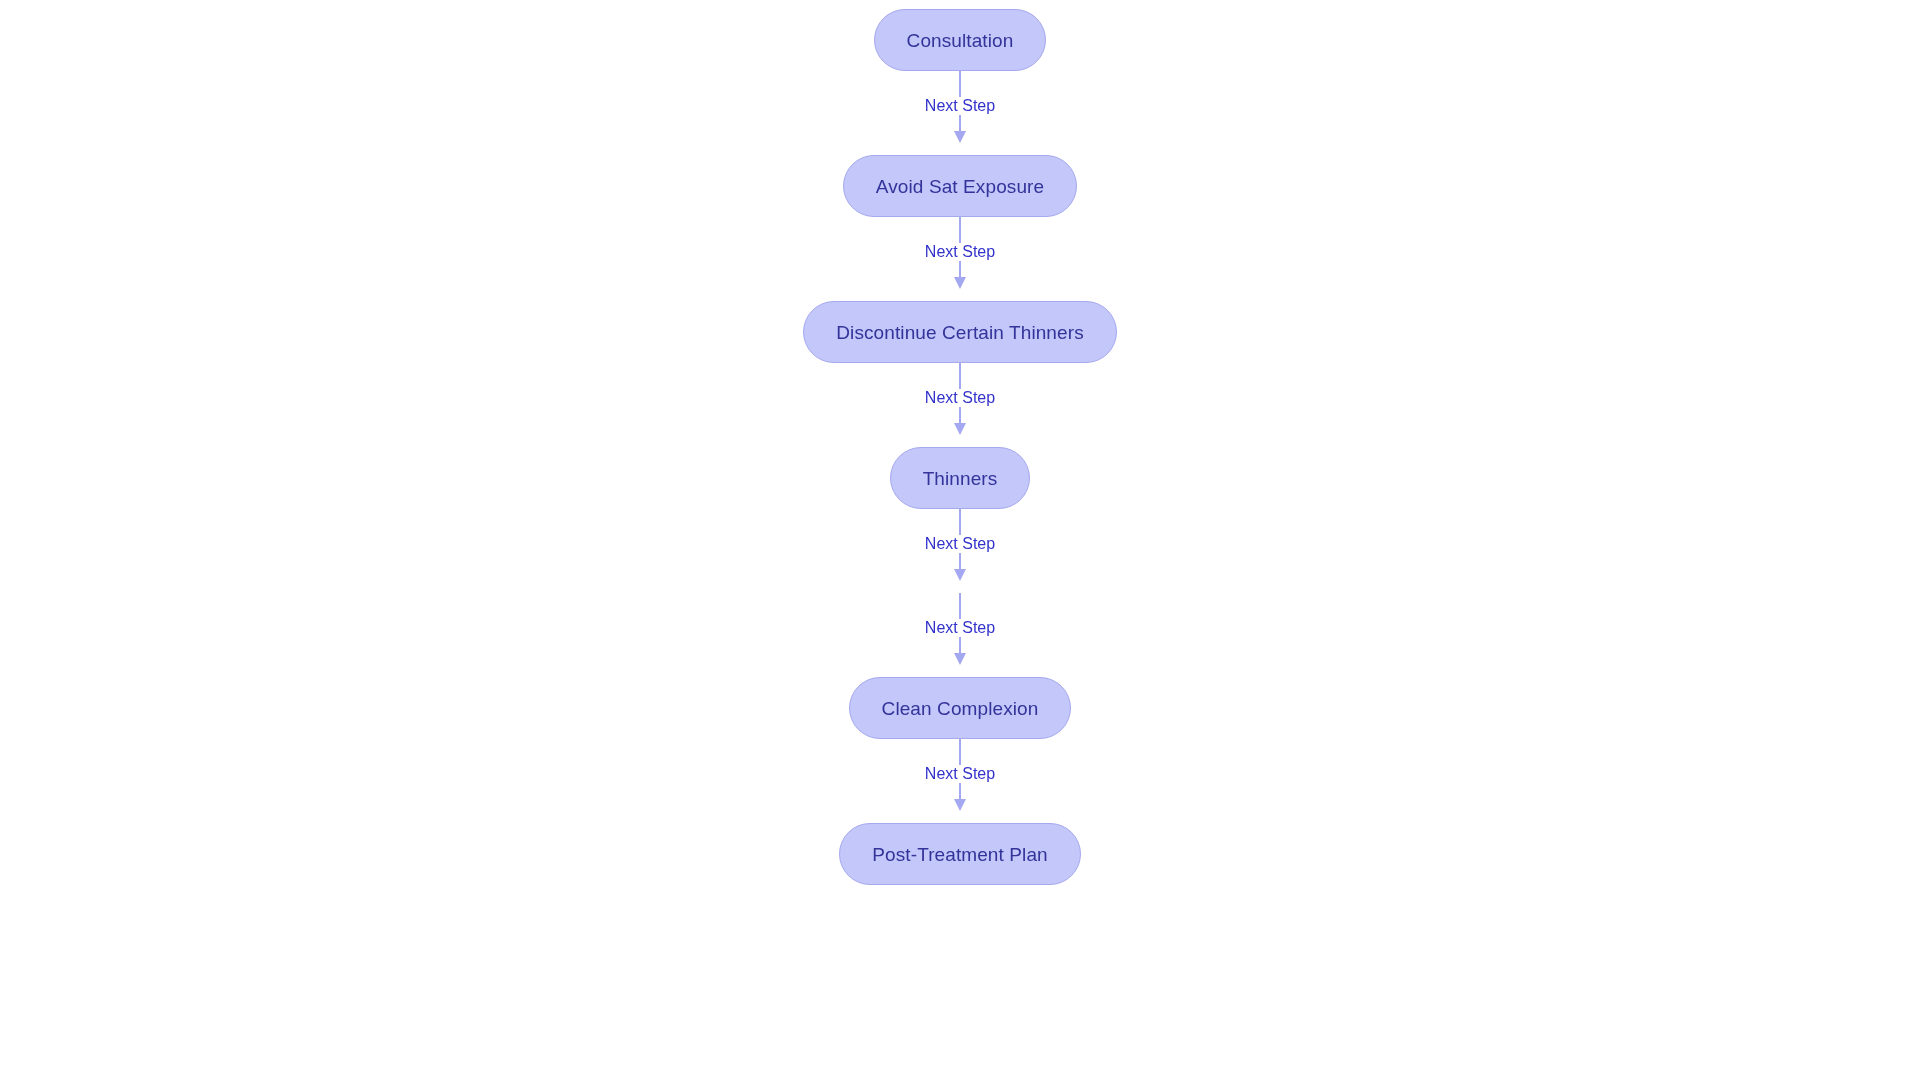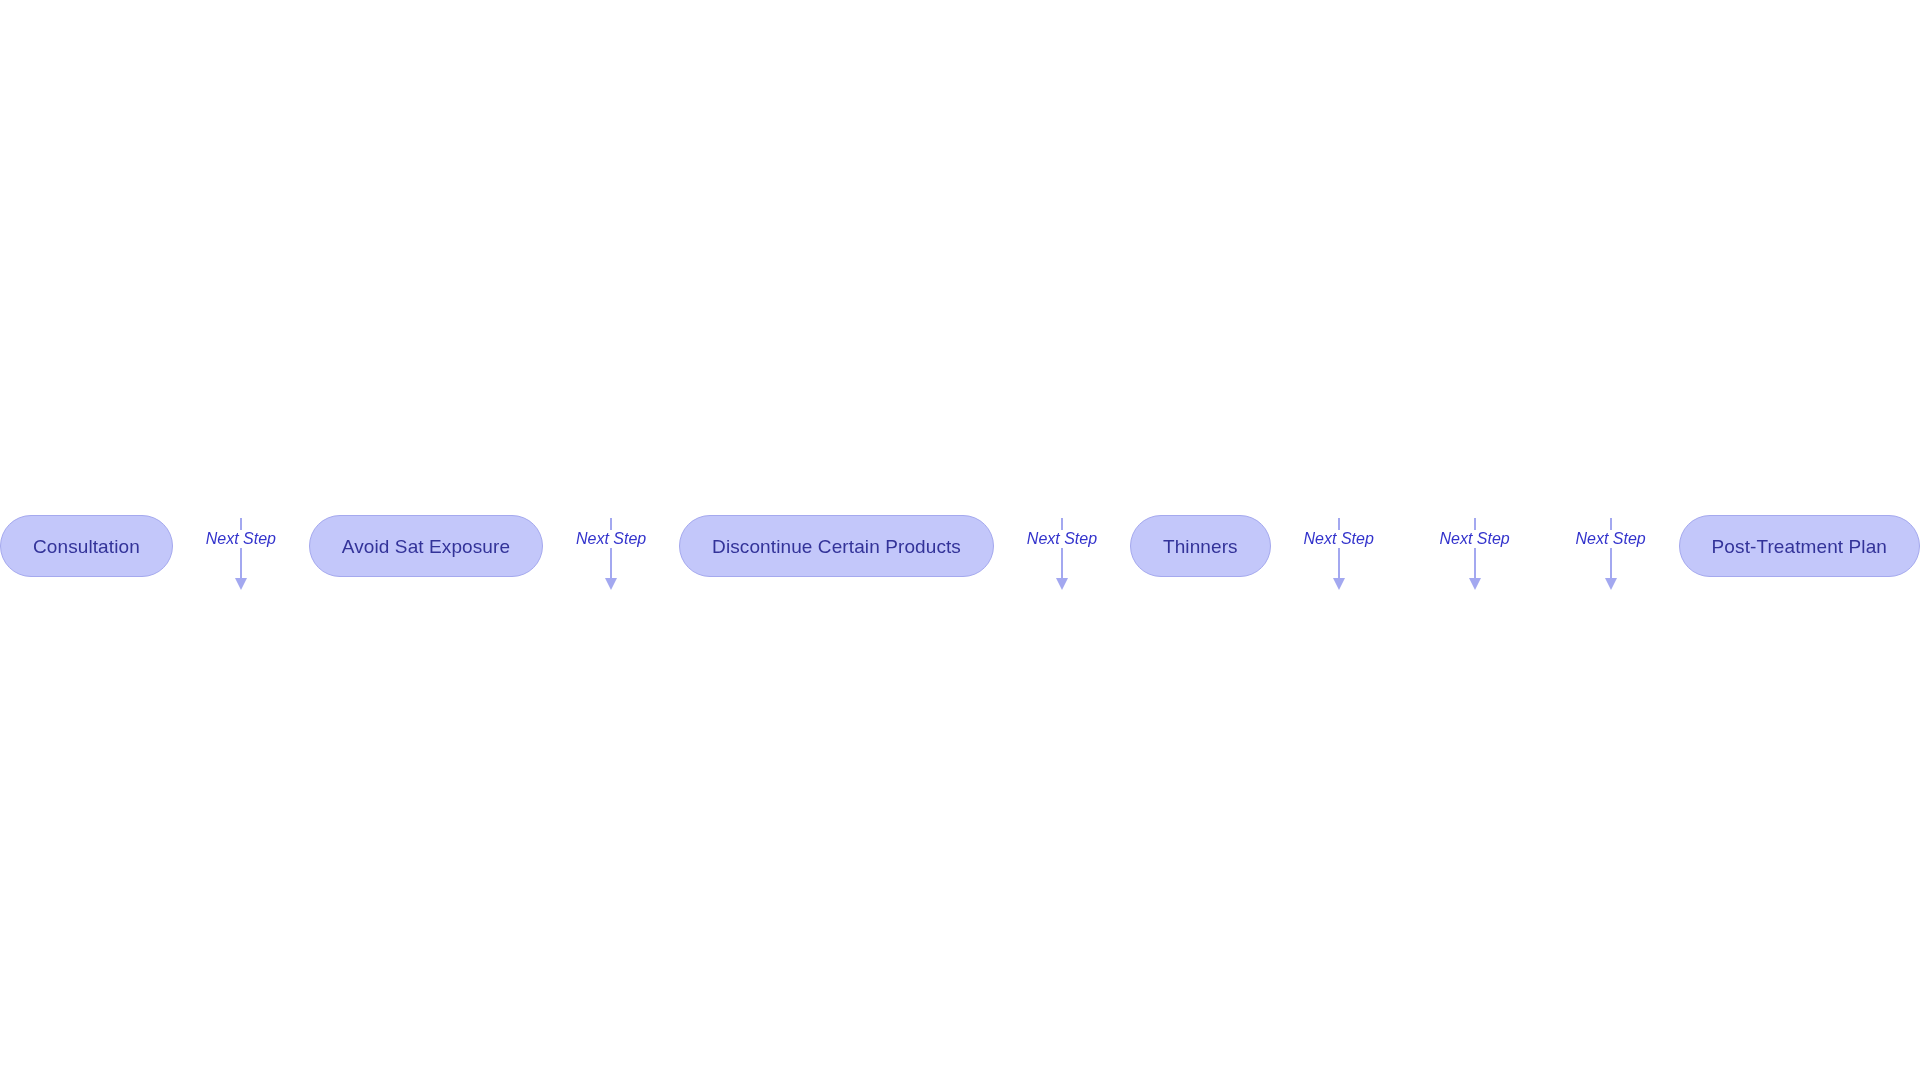--- a/index.html
+++ b/index.html
@@ -20,7 +20,7 @@
     height: 1083px;
     background: #ffffff;
     display: flex;
-    flex-direction: row;
+    flex-direction: column;
     align-items: center;
     justify-content: flex-start;
     padding-top: 9px;

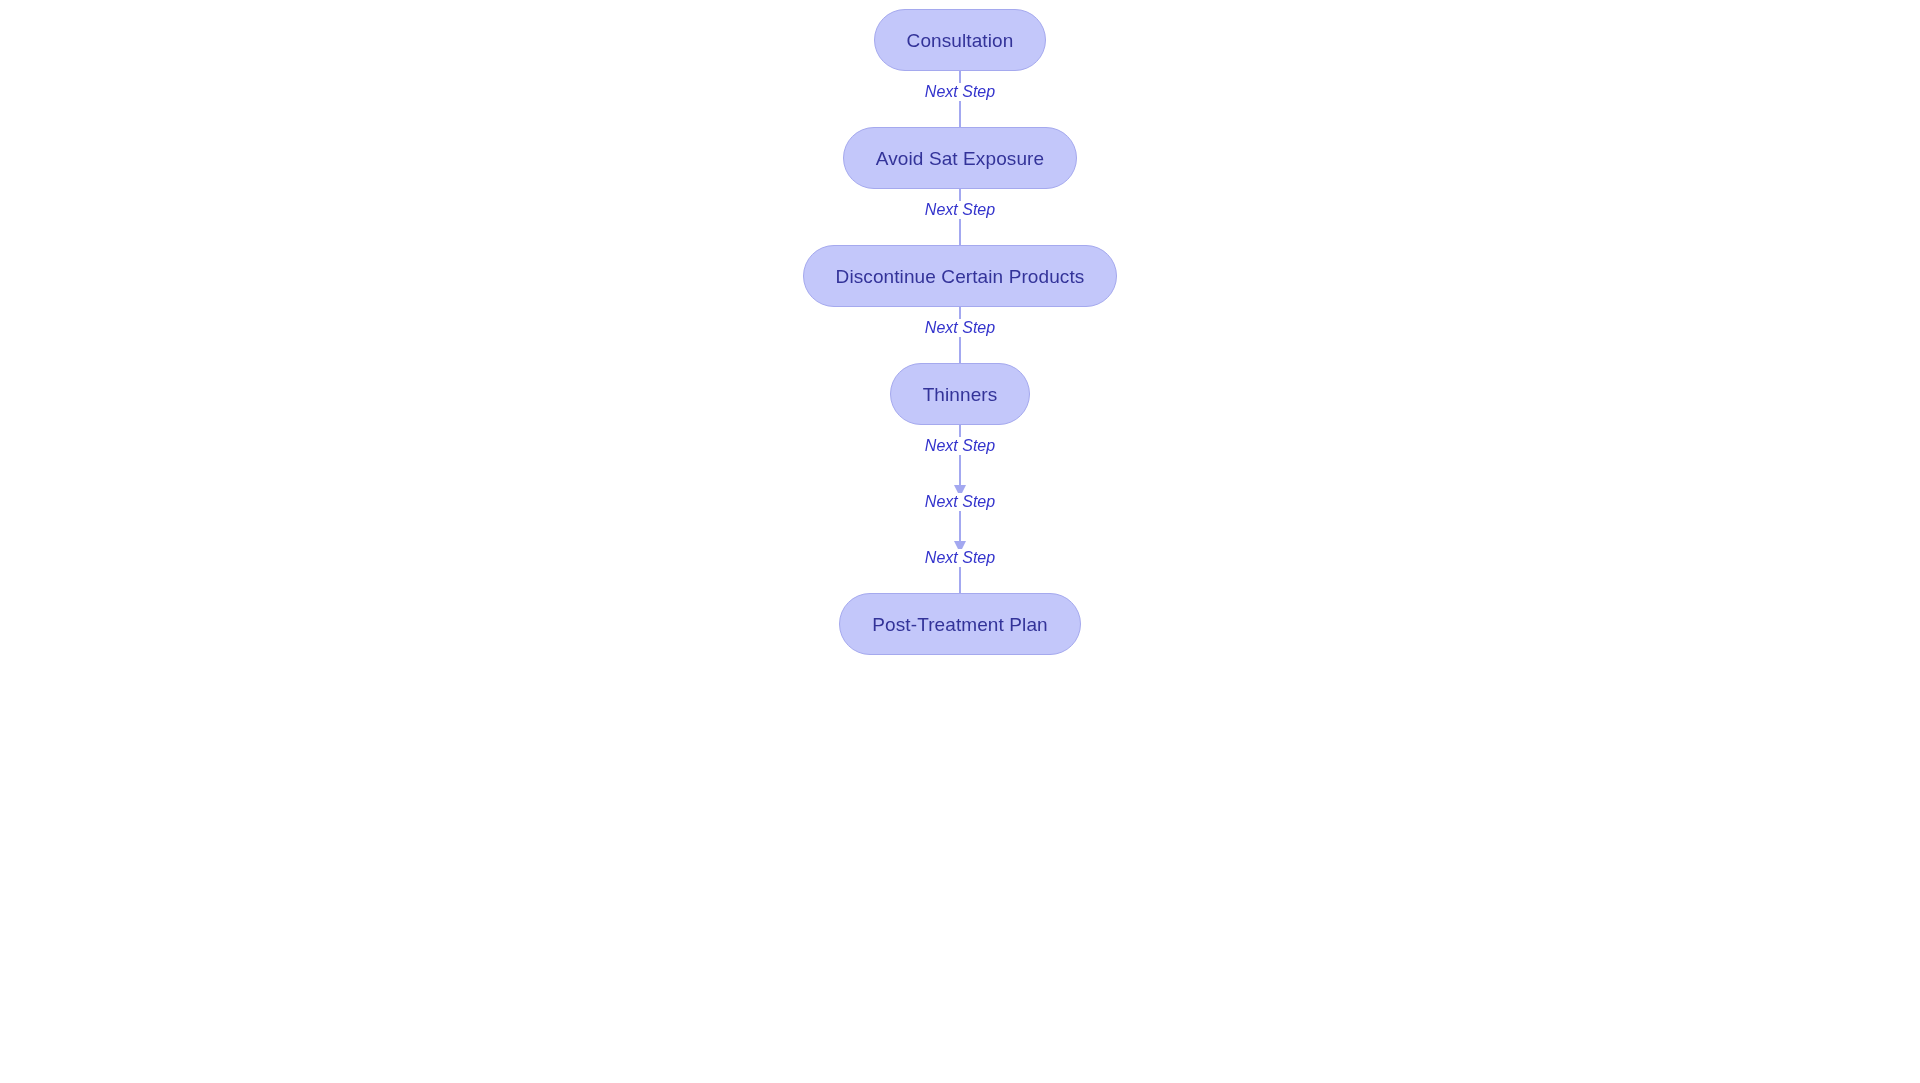--- a/index.html
+++ b/index.html
@@ -54,12 +54,11 @@
   .edge {
     position: relative;
     width: 220px;
-    height: 56px;
+    height: 84px;
     display: flex;
     align-items: center;
     justify-content: center;
     z-index: 1;
-    font-style: italic;
   }
   .edge-line {
     position: absolute;

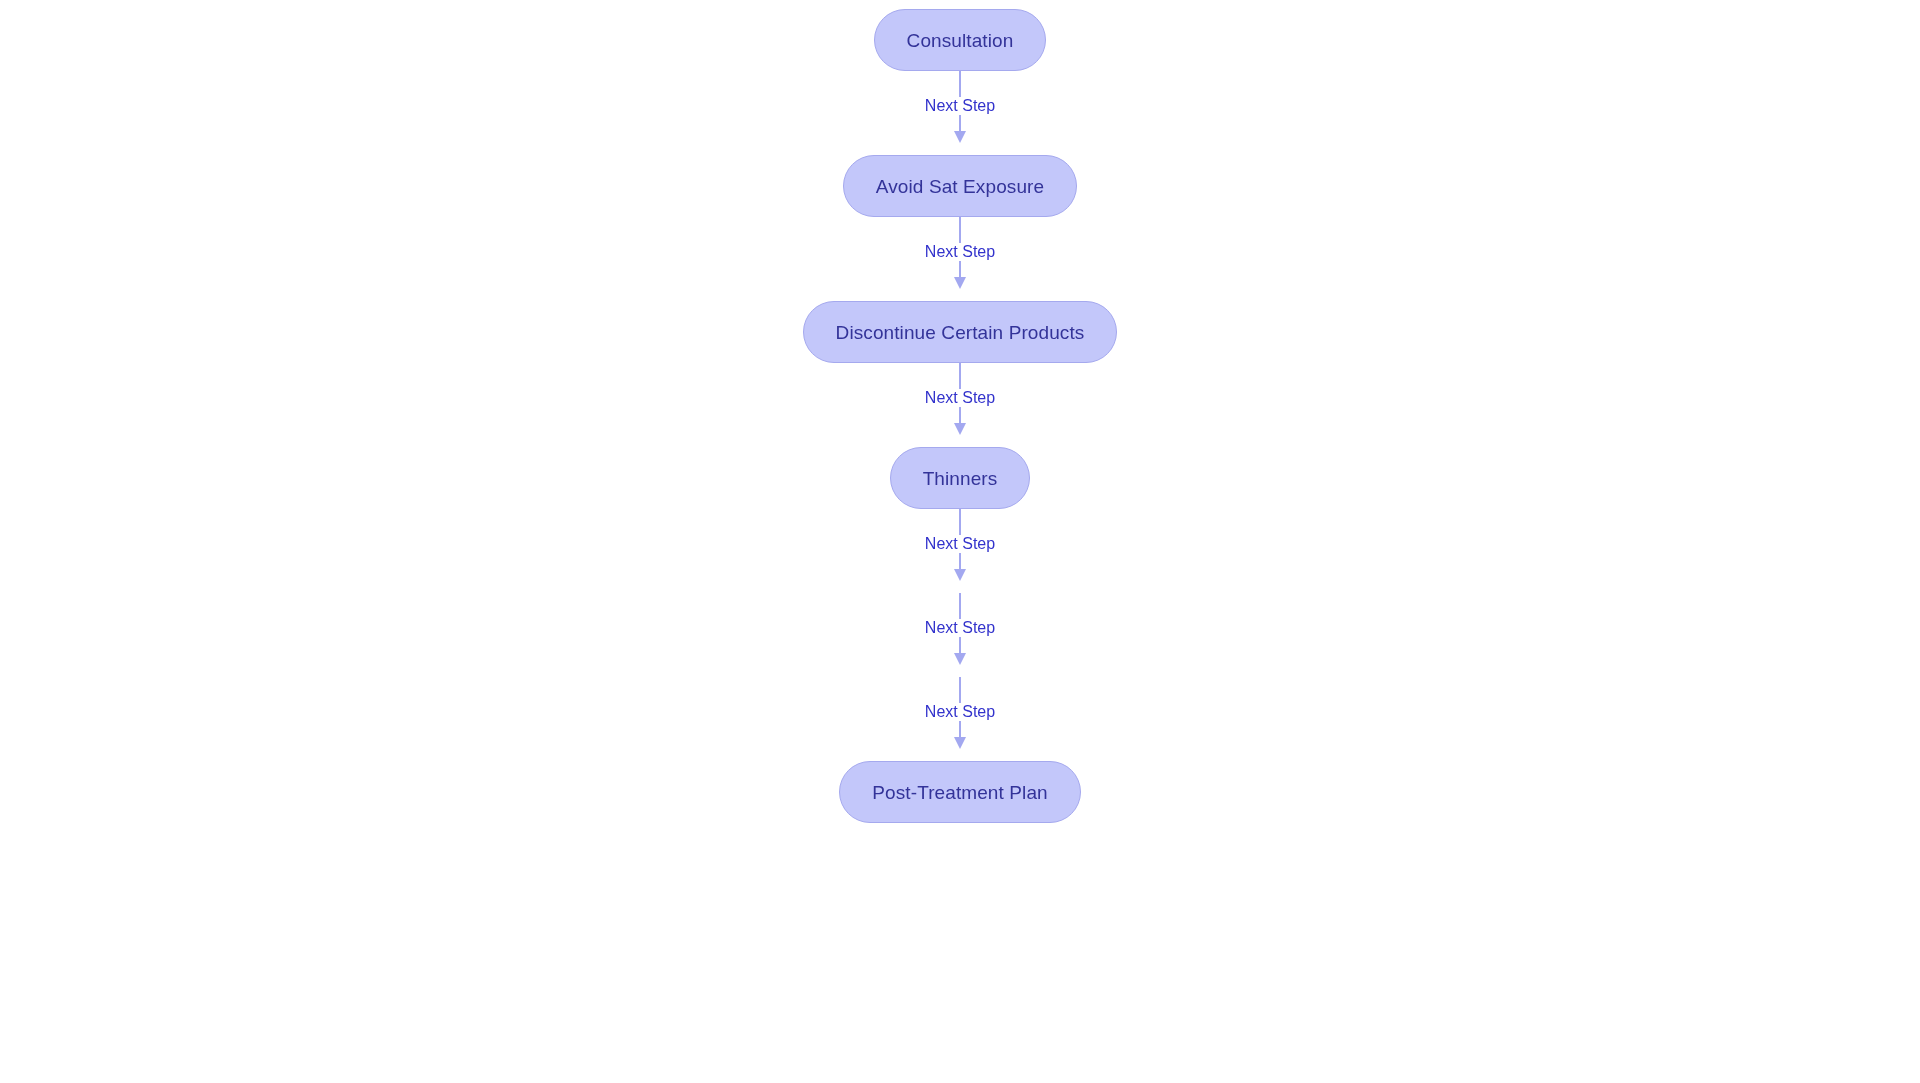--- a/index.html
+++ b/index.html
@@ -119,7 +119,7 @@
   </div>
 
   <div class="node">
-    <span class="node-label">Discontinue Certain Products</span>
+    <span class="node-label">Discontinue Certain Thinners</span>
   </div>
 
   <div class="edge">

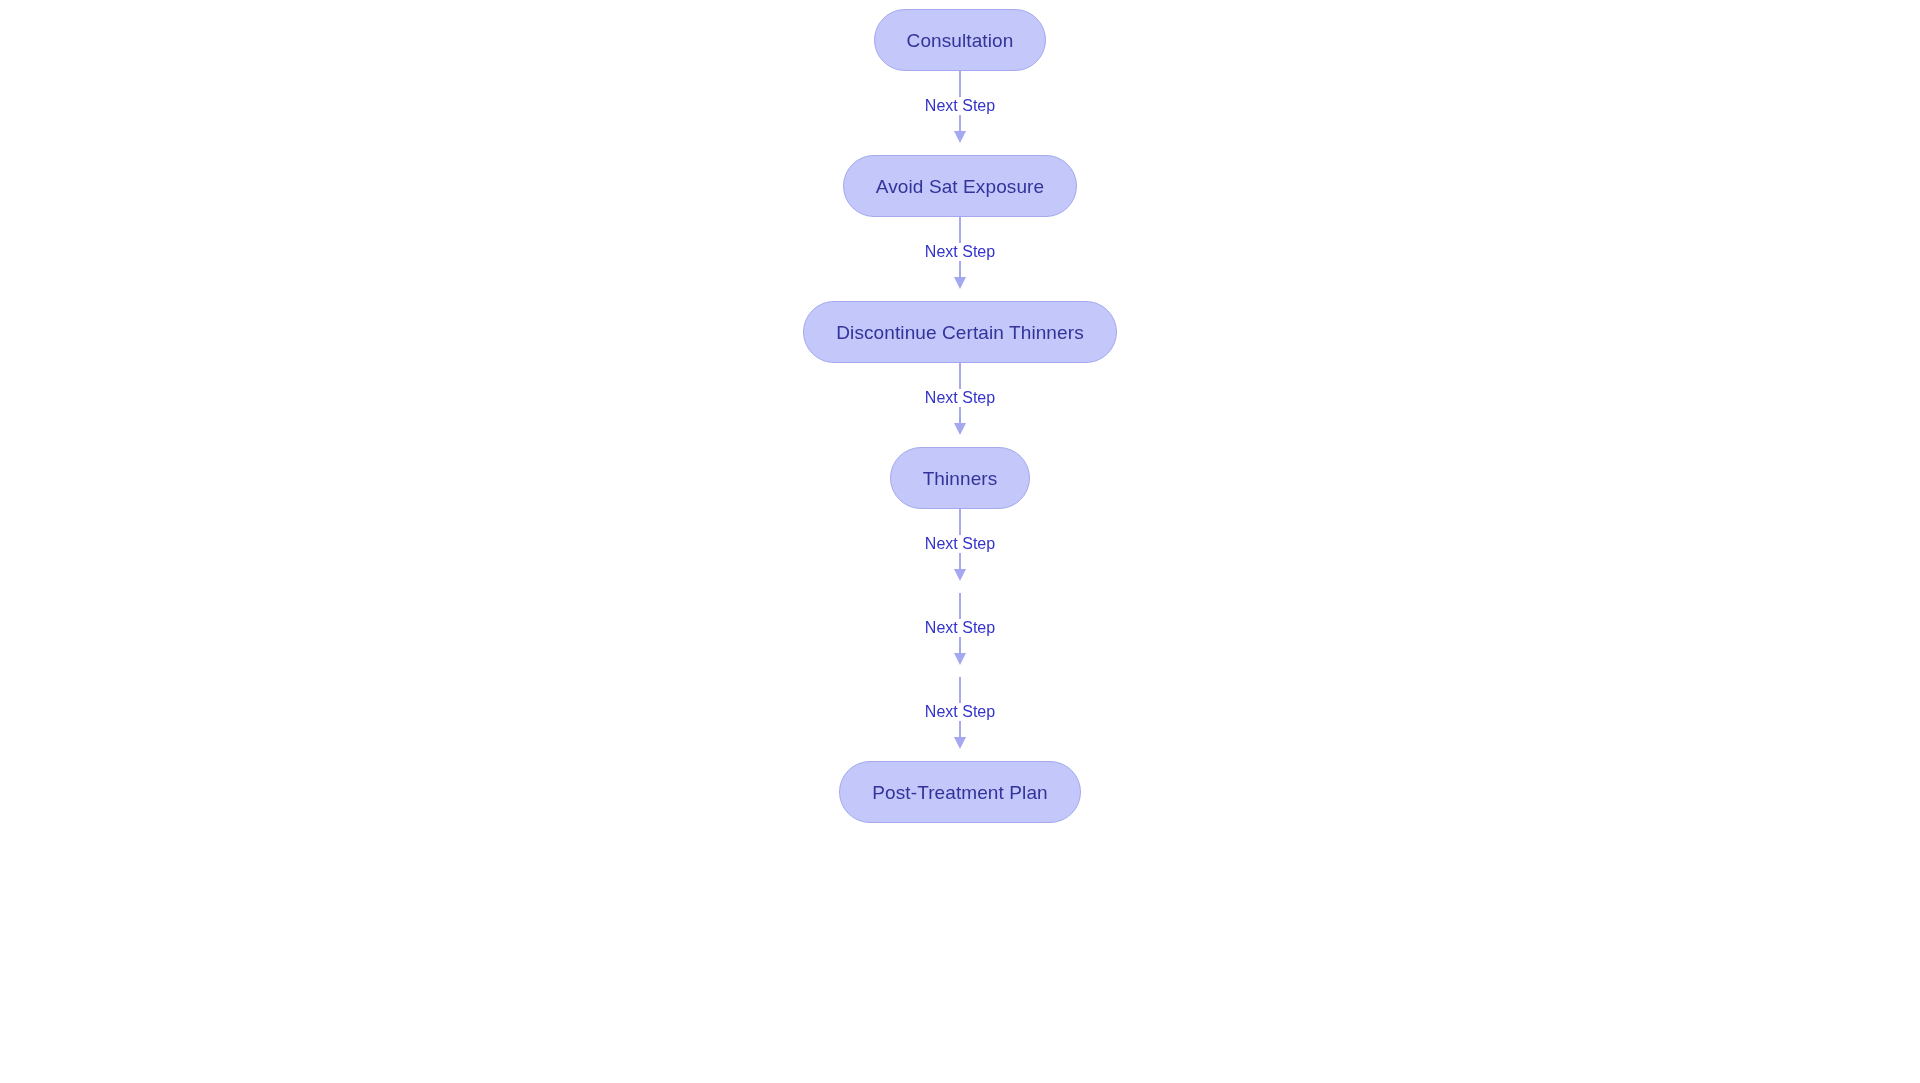--- a/index.html
+++ b/index.html
@@ -145,6 +145,9 @@
     <span class="edge-label">Next Step</span>
   </div>
 
+  <div class="node">
+    <span class="node-label">Clean Complexion</span>
+  </div>
 
   <div class="edge">
     <span class="edge-line"></span>

